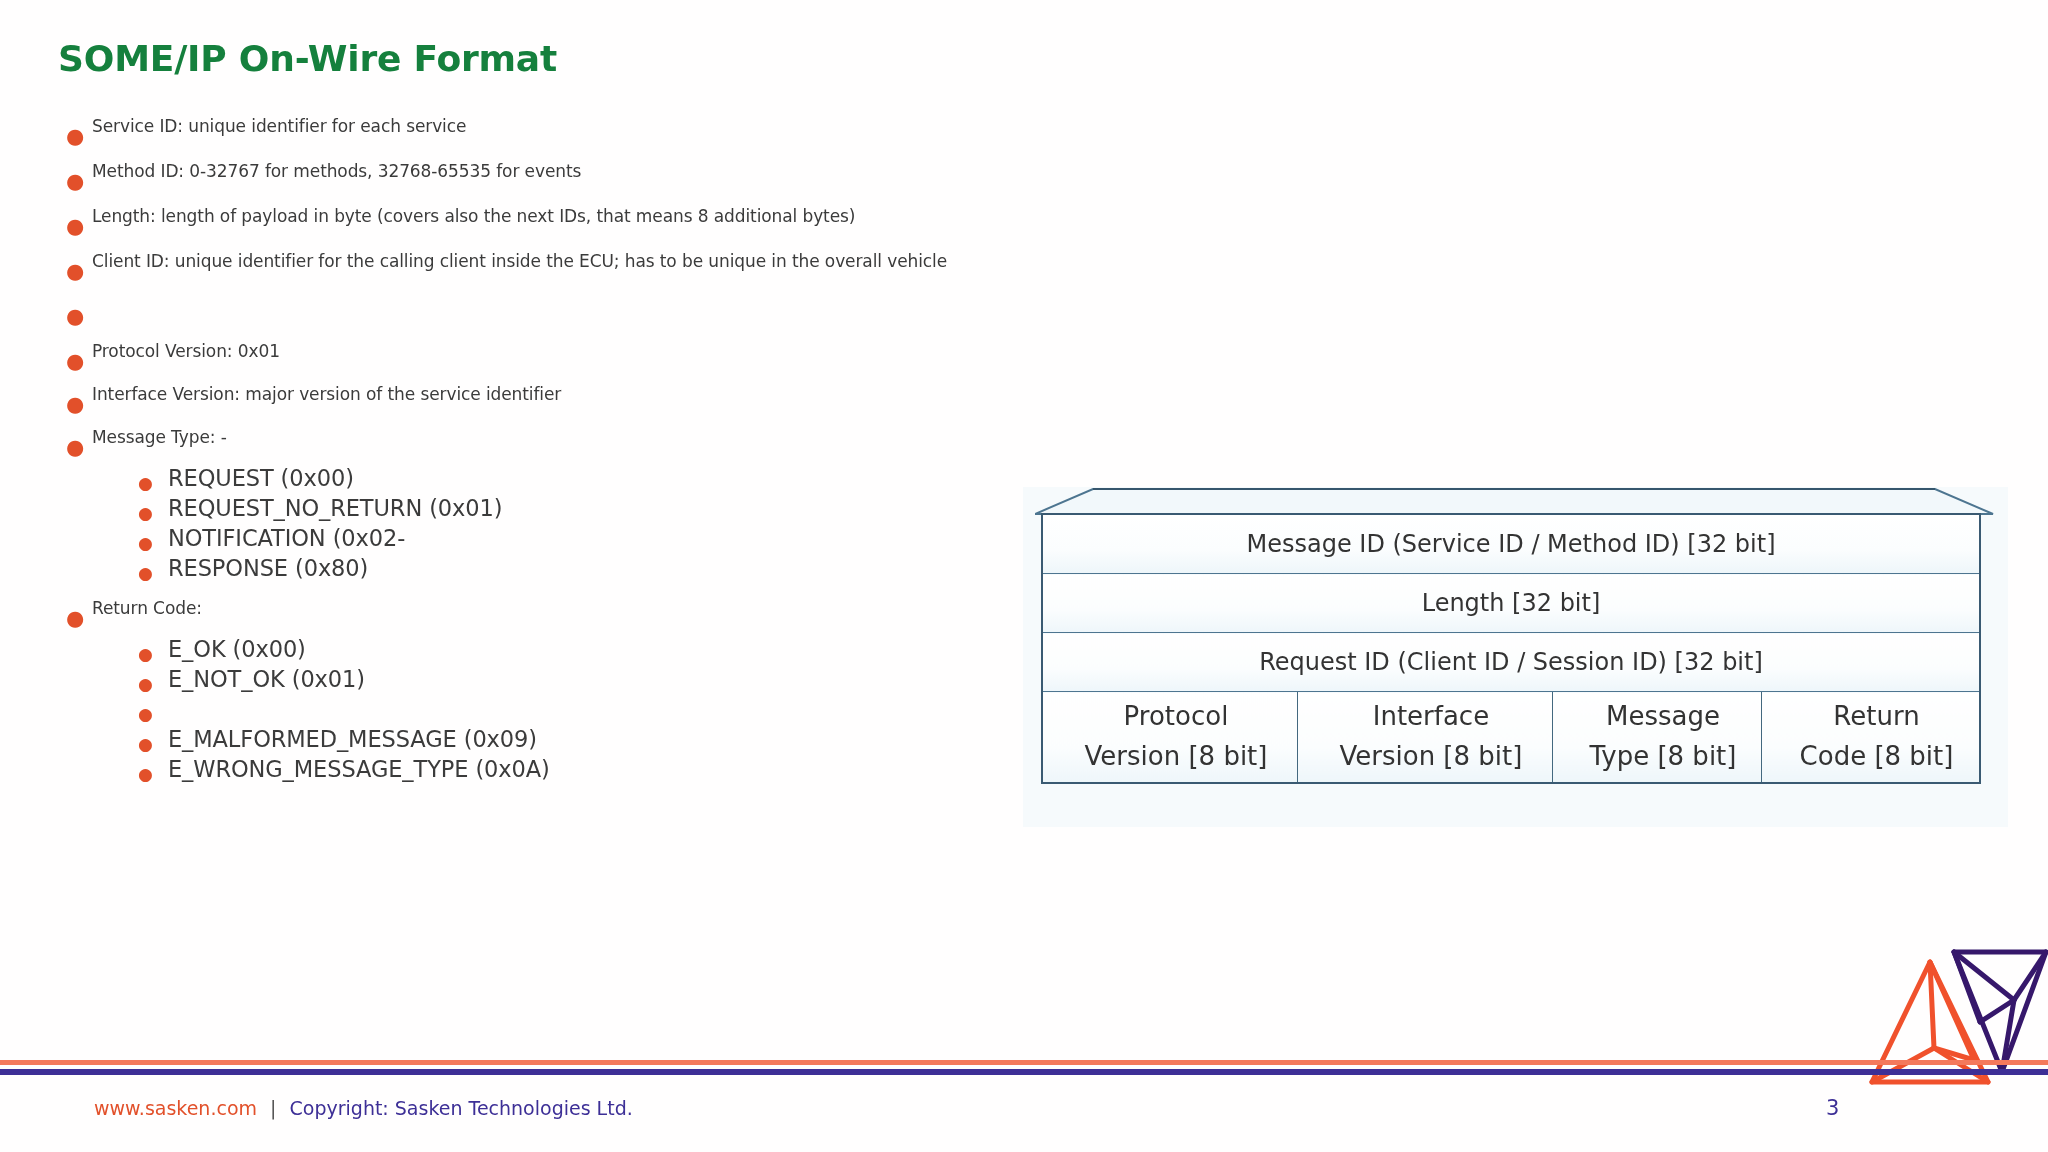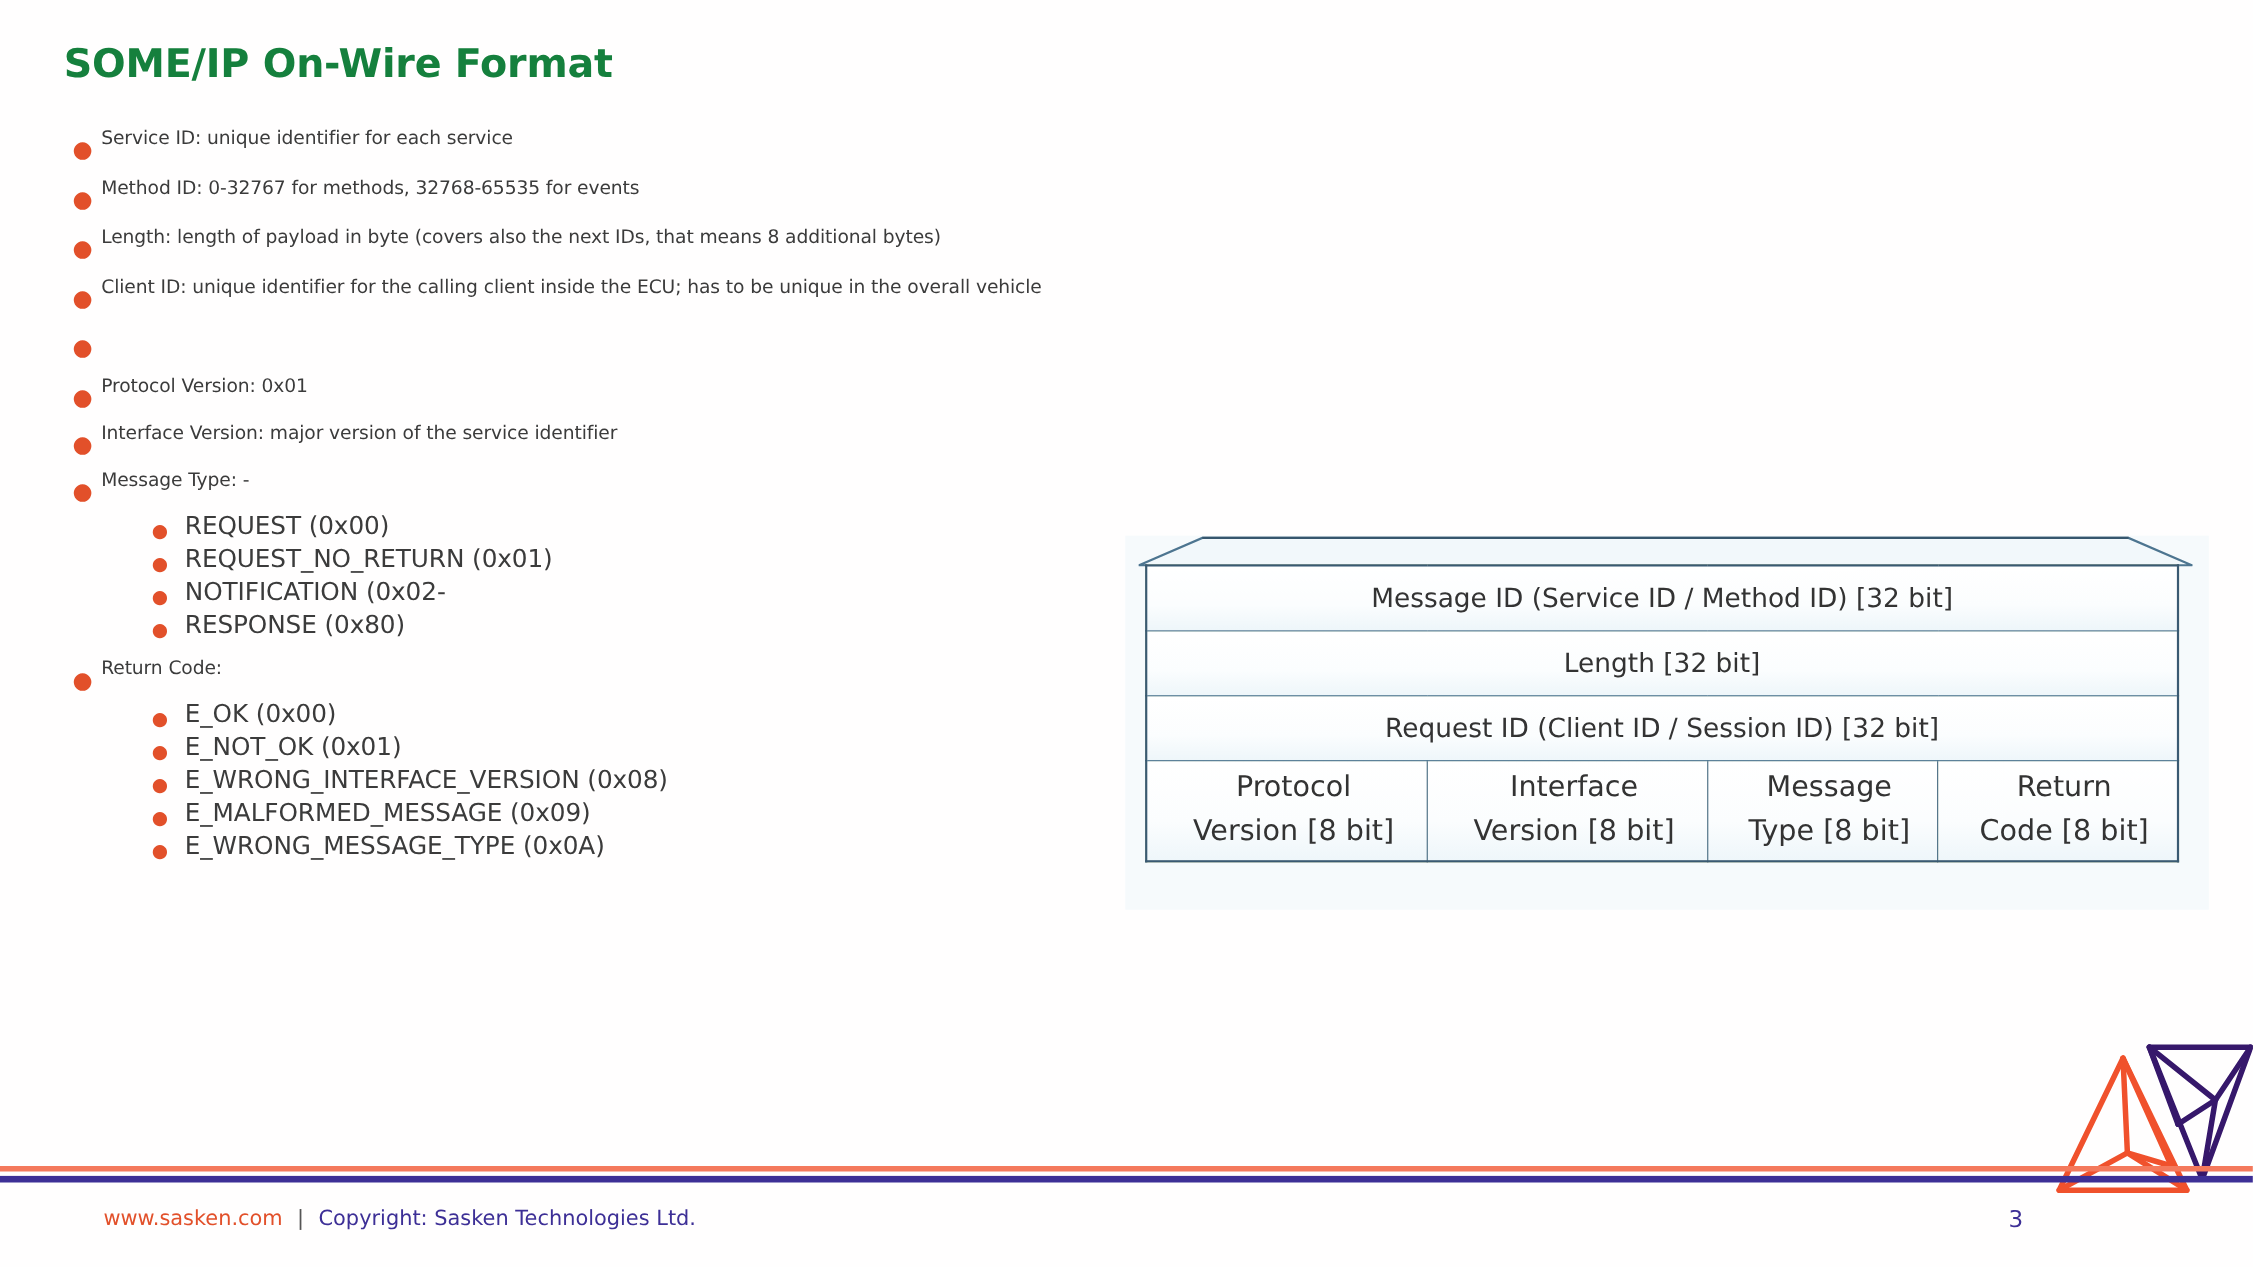--- a/index.html
+++ b/index.html
@@ -100,7 +100,7 @@
     top: 26px;
     width: 940px;
     border-collapse: collapse;
-    background: #fef9c3;
+    background: #c2410c;
     border: 2px solid #3a5a72;
   }
   .diagram-table td {

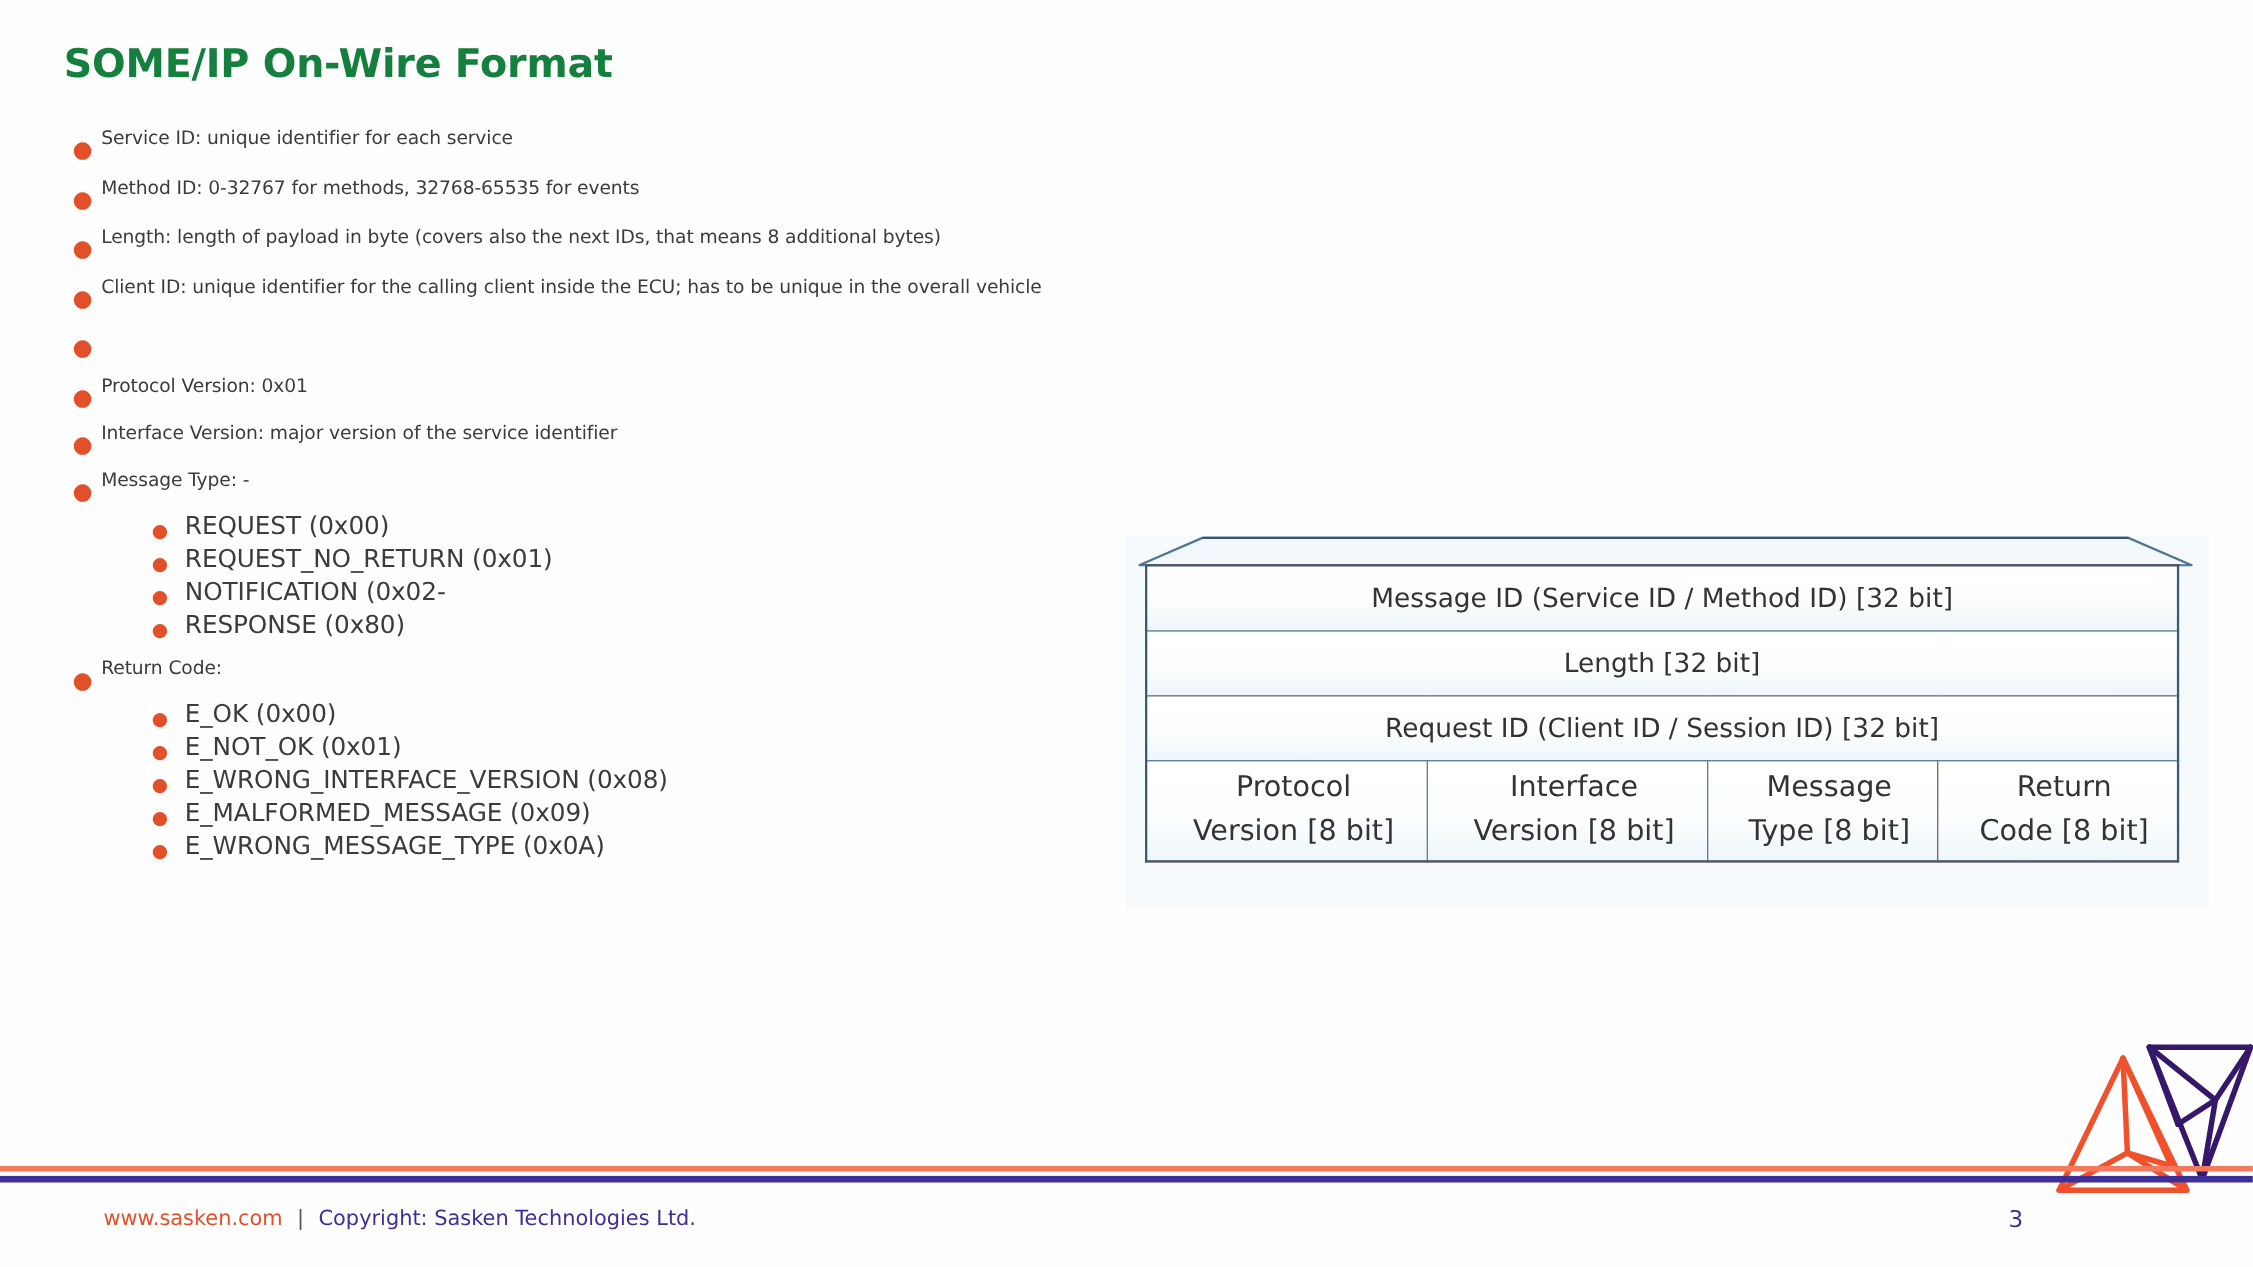--- a/index.html
+++ b/index.html
@@ -248,7 +248,6 @@
 
   <div class="bullet-row lvl2">
     <span class="bullet-dot">●</span>
-    <span class="bullet-text">E_WRONG_INTERFACE_VERSION (0x08)</span>
   </div>
 
   <div class="bullet-row lvl2">

